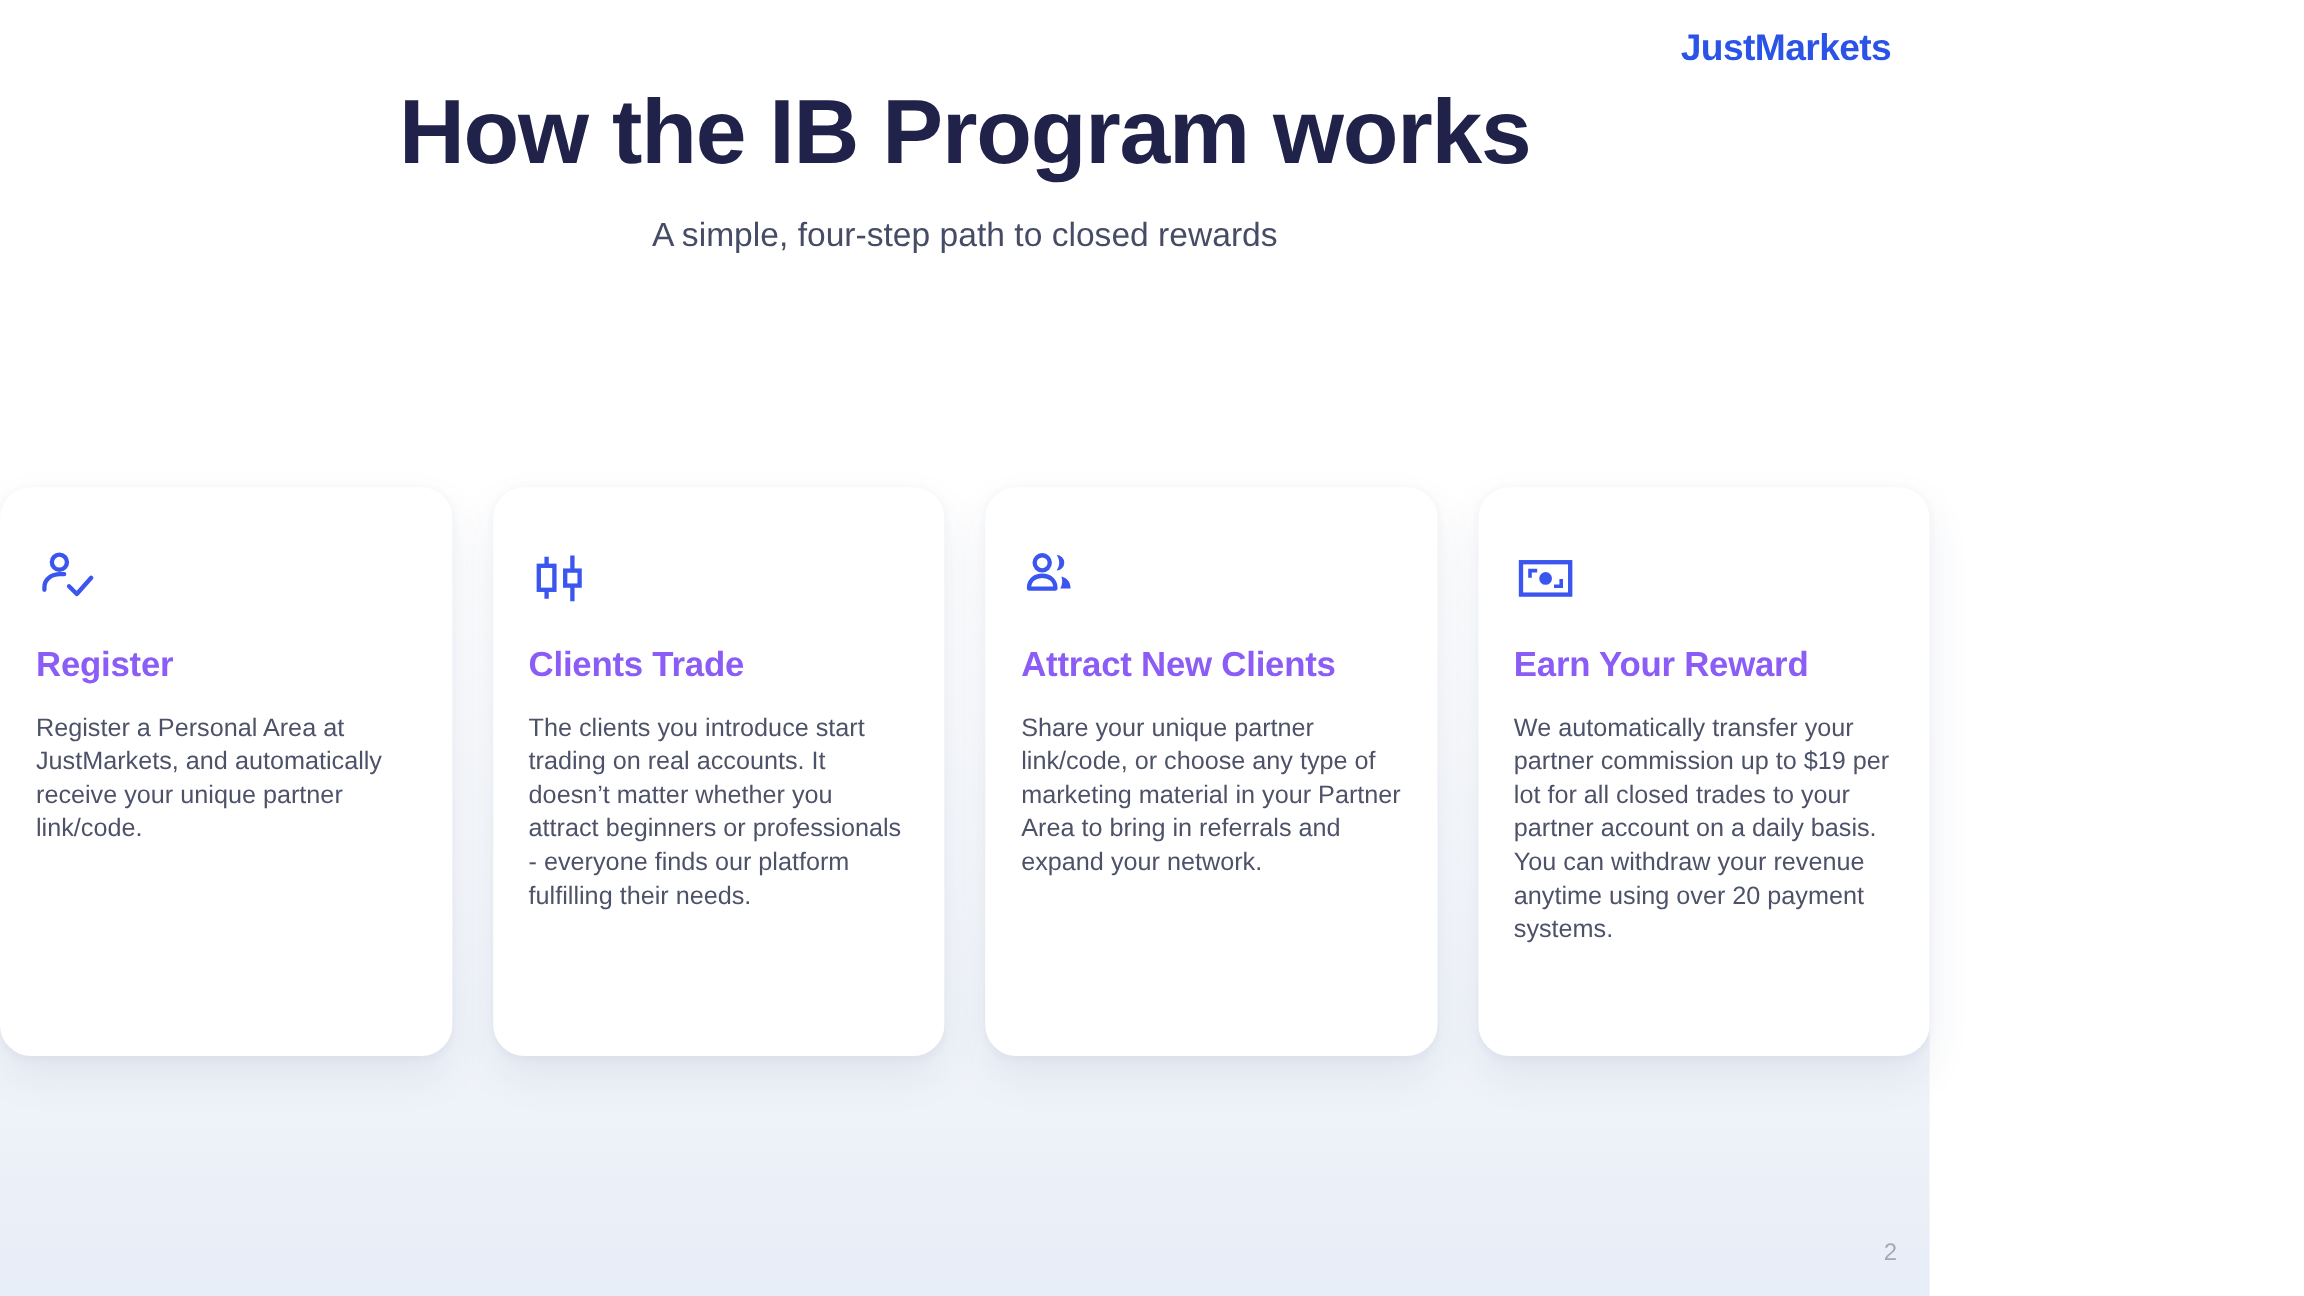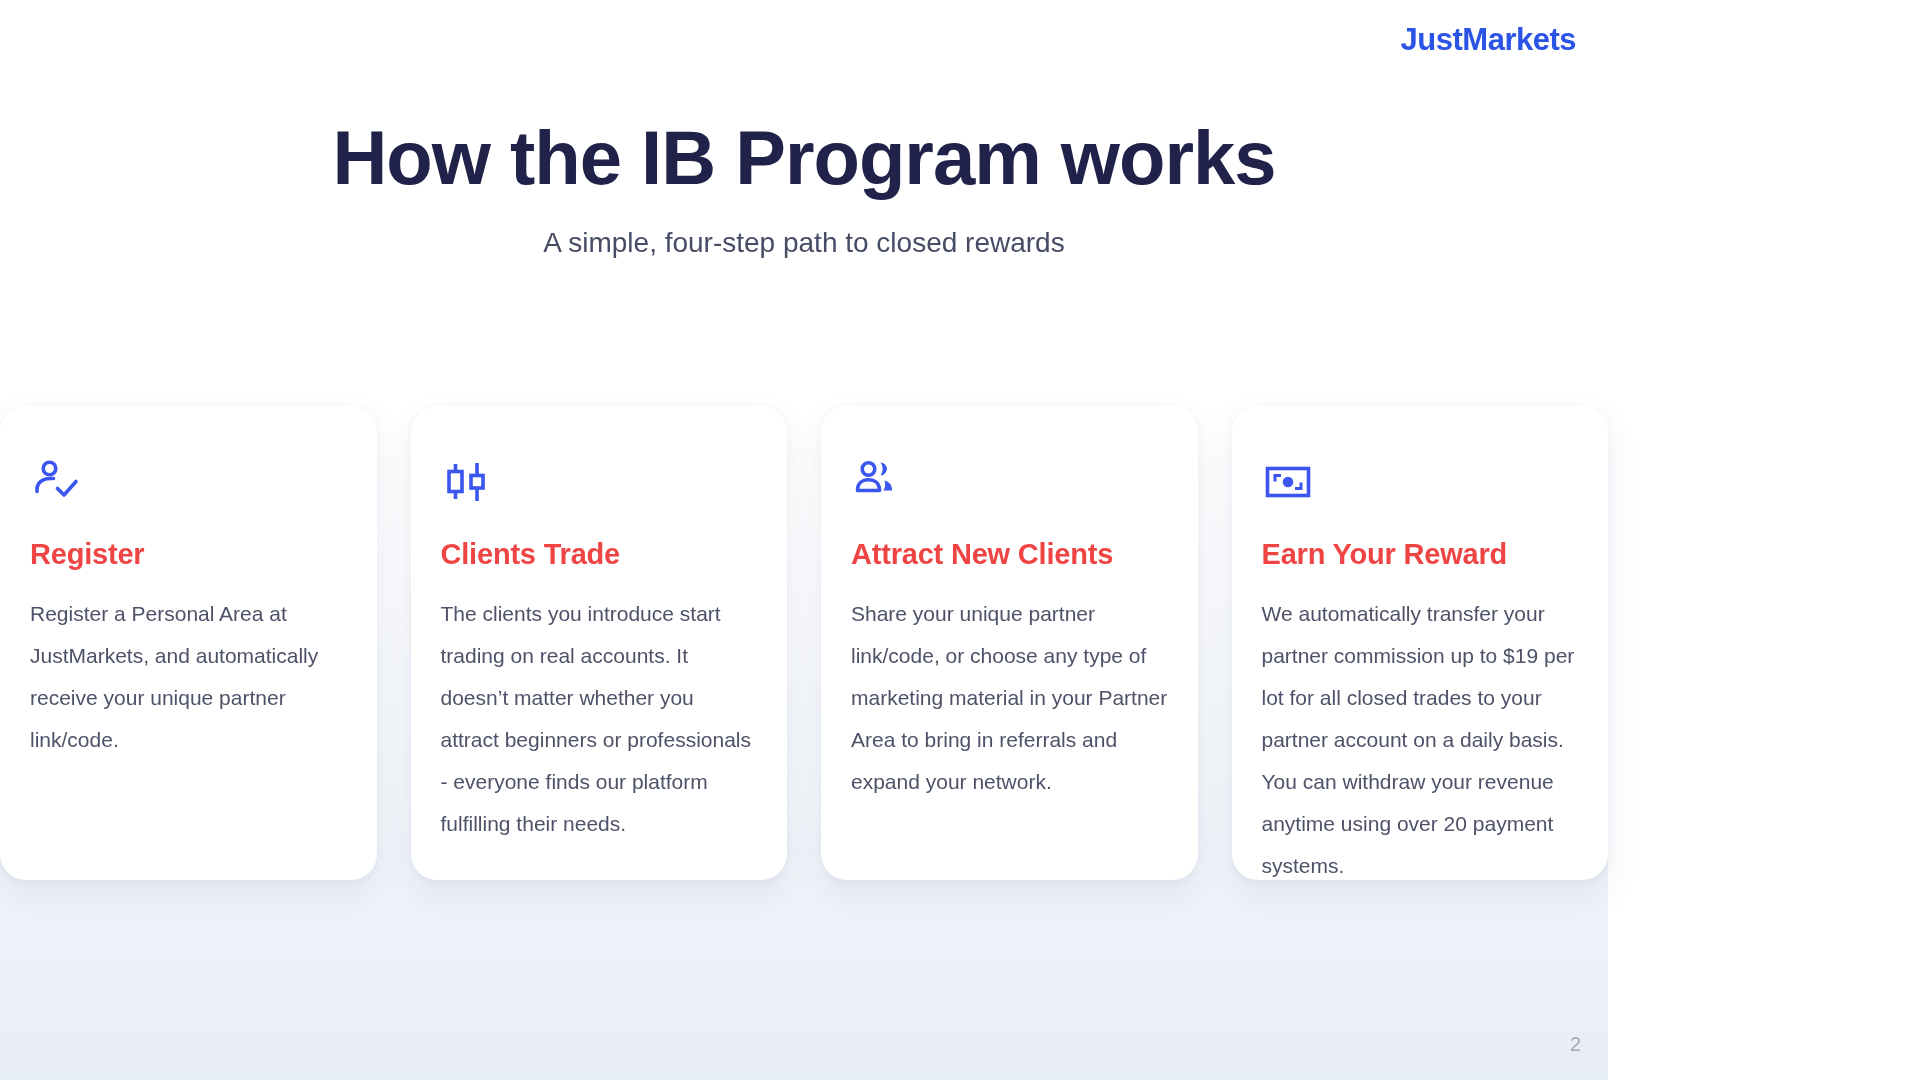--- a/index.html
+++ b/index.html
@@ -25,7 +25,7 @@
   }
   .header { position: absolute; top: 0; left: 0; right: 0; text-align: center; }
   .header h1 {
-    margin-top: 114px;
+    margin-top: 67px;
     font-size: 76px;
     font-weight: 700;
     letter-spacing: -1px;

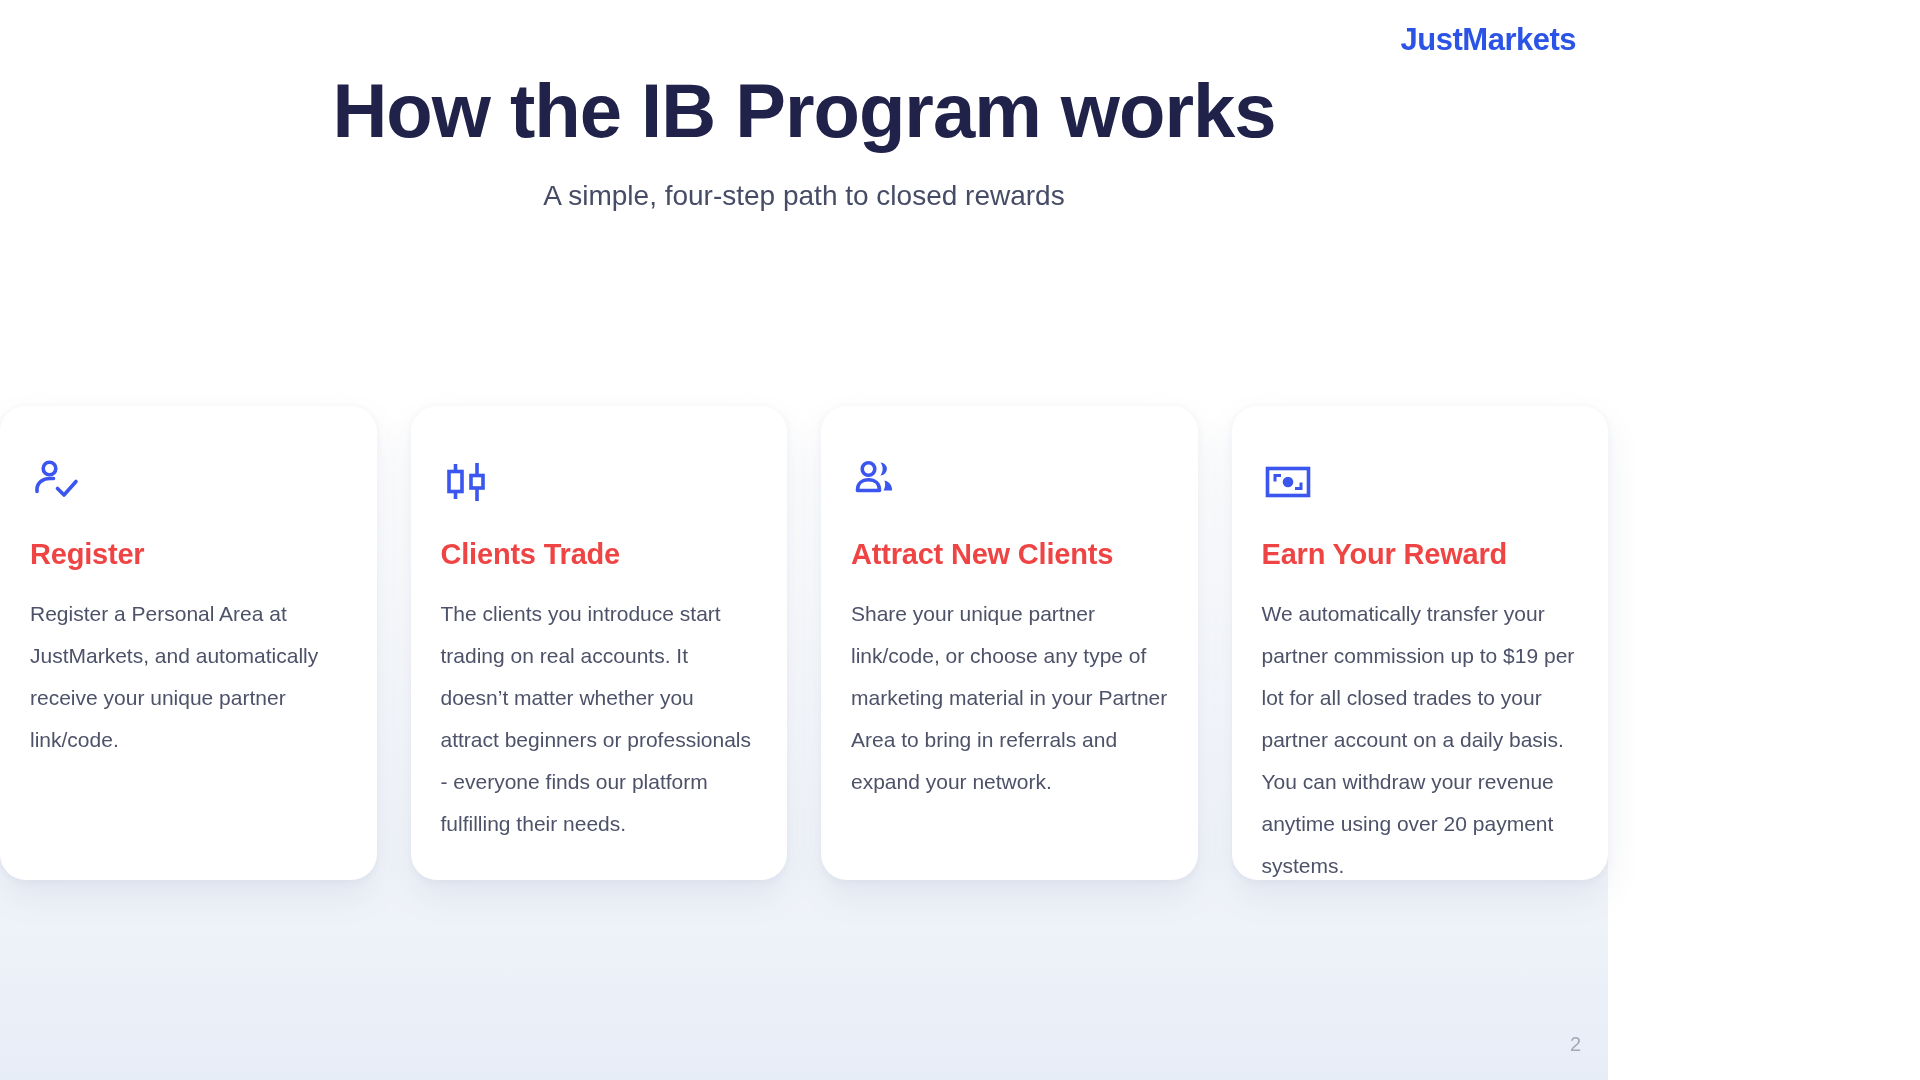--- a/index.html
+++ b/index.html
@@ -59,7 +59,7 @@
     font-size: 29px;
     font-weight: 700;
     letter-spacing: -0.2px;
-    color: #ef4444;
+    color: #8b5cf6;
     margin-bottom: 22px;
   }
   .card p {

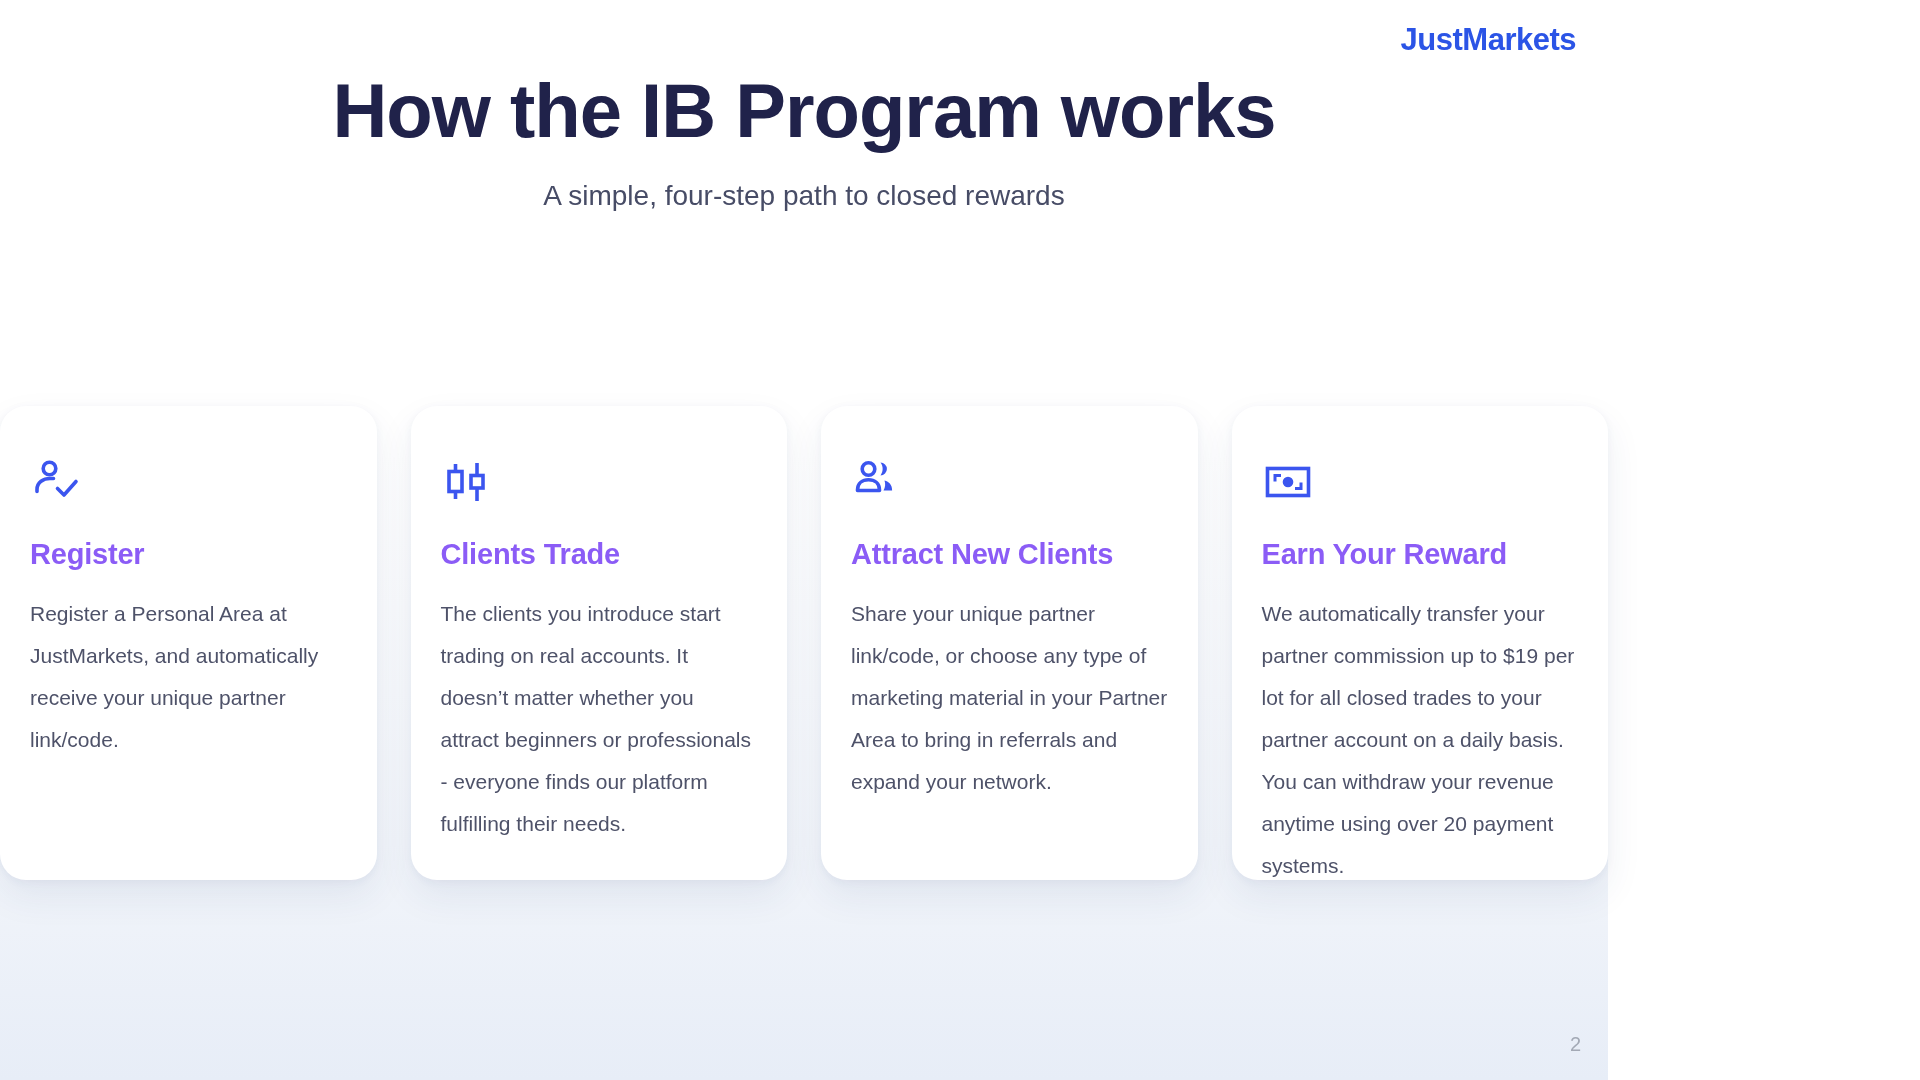--- a/index.html
+++ b/index.html
@@ -64,7 +64,7 @@
   }
   .card p {
     font-size: 21px;
-    line-height: 42px;
+    line-height: 28px;
     color: #4E5269;
   }
   .page-number {

